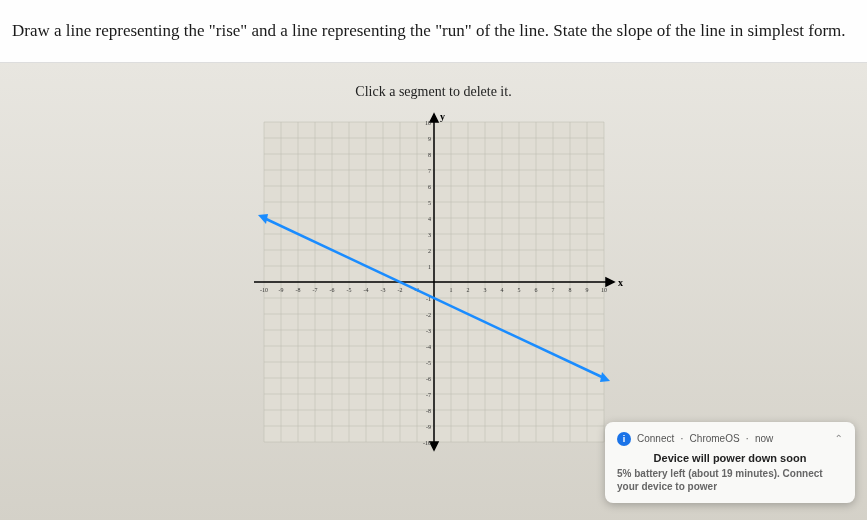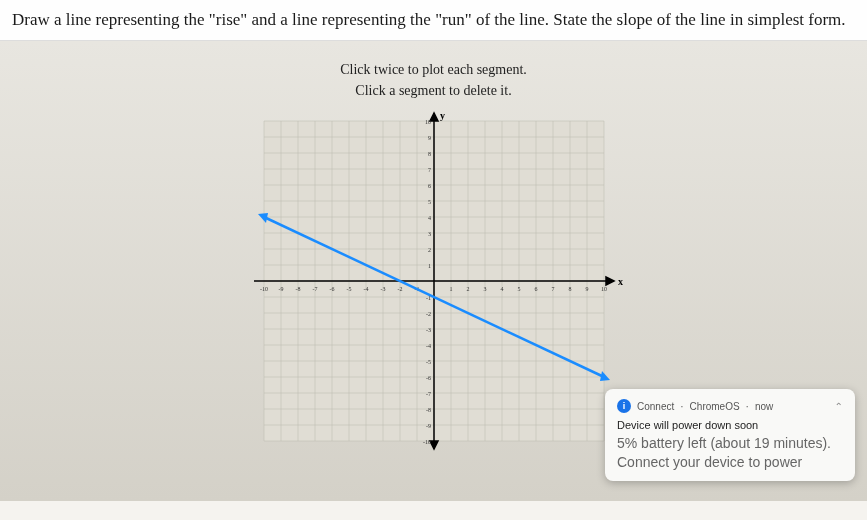--- a/index.html
+++ b/index.html
@@ -12,7 +12,7 @@
       position: relative;
     }
     .question-area {
-      padding: 8px 12px;
+      padding: 19px 12px;
       background: #fefefe;
       border-bottom: 1px solid #ddd;
     }

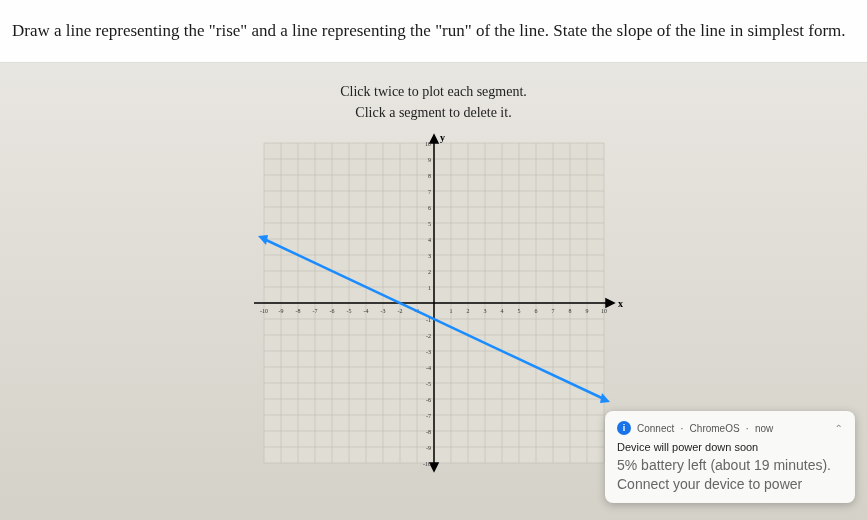--- a/index.html
+++ b/index.html
@@ -102,7 +102,6 @@
 
 <div class="workspace">
   <div class="instructions">
-    <div>Click twice to plot each segment.</div>
     <div>Click a segment to delete it.</div>
   </div>
 

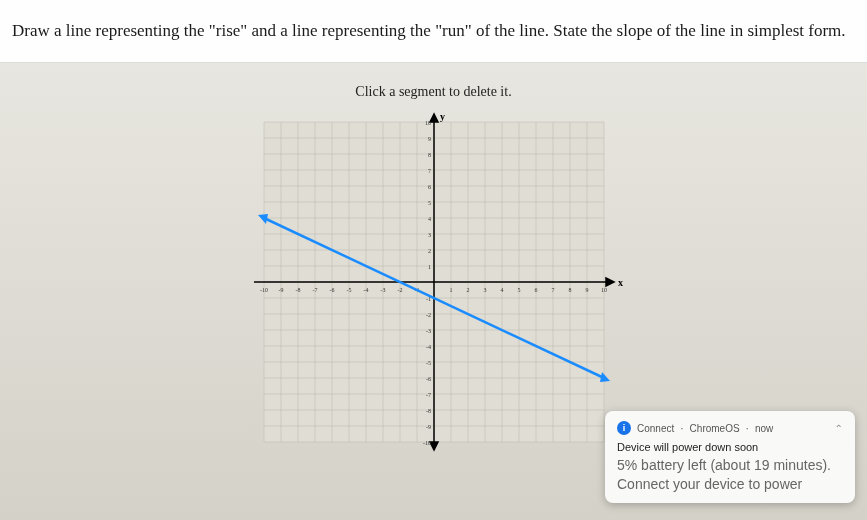--- a/index.html
+++ b/index.html
@@ -78,9 +78,10 @@
     }
     .notif-title {
       font-size: 11px;
-      font-weight: normal;
+      font-weight: bold;
       color: #222;
       margin-bottom: 3px;
+      text-align: center;
     }
     .notif-body {
       font-size: 14px;

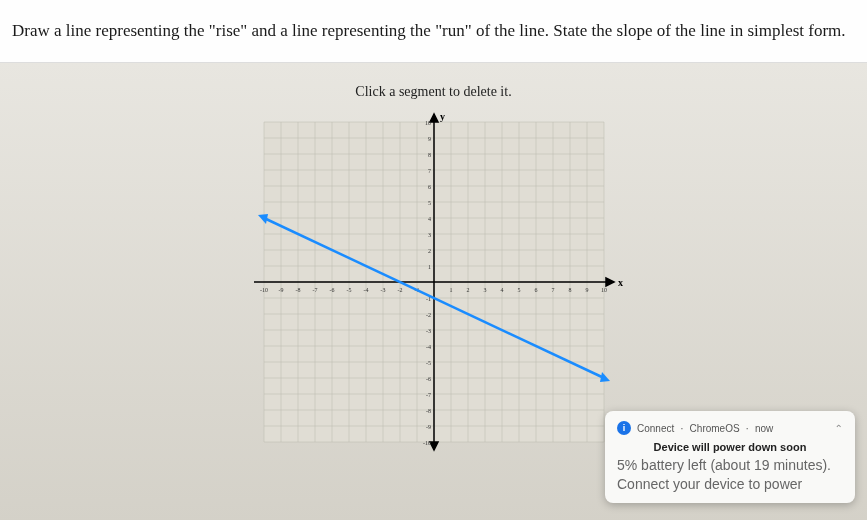--- a/index.html
+++ b/index.html
@@ -84,9 +84,10 @@
       text-align: center;
     }
     .notif-body {
-      font-size: 14px;
+      font-size: 10px;
       color: #666;
       line-height: 1.3;
+      font-weight: bold;
     }
     .notif-chevron {
       margin-left: auto;

